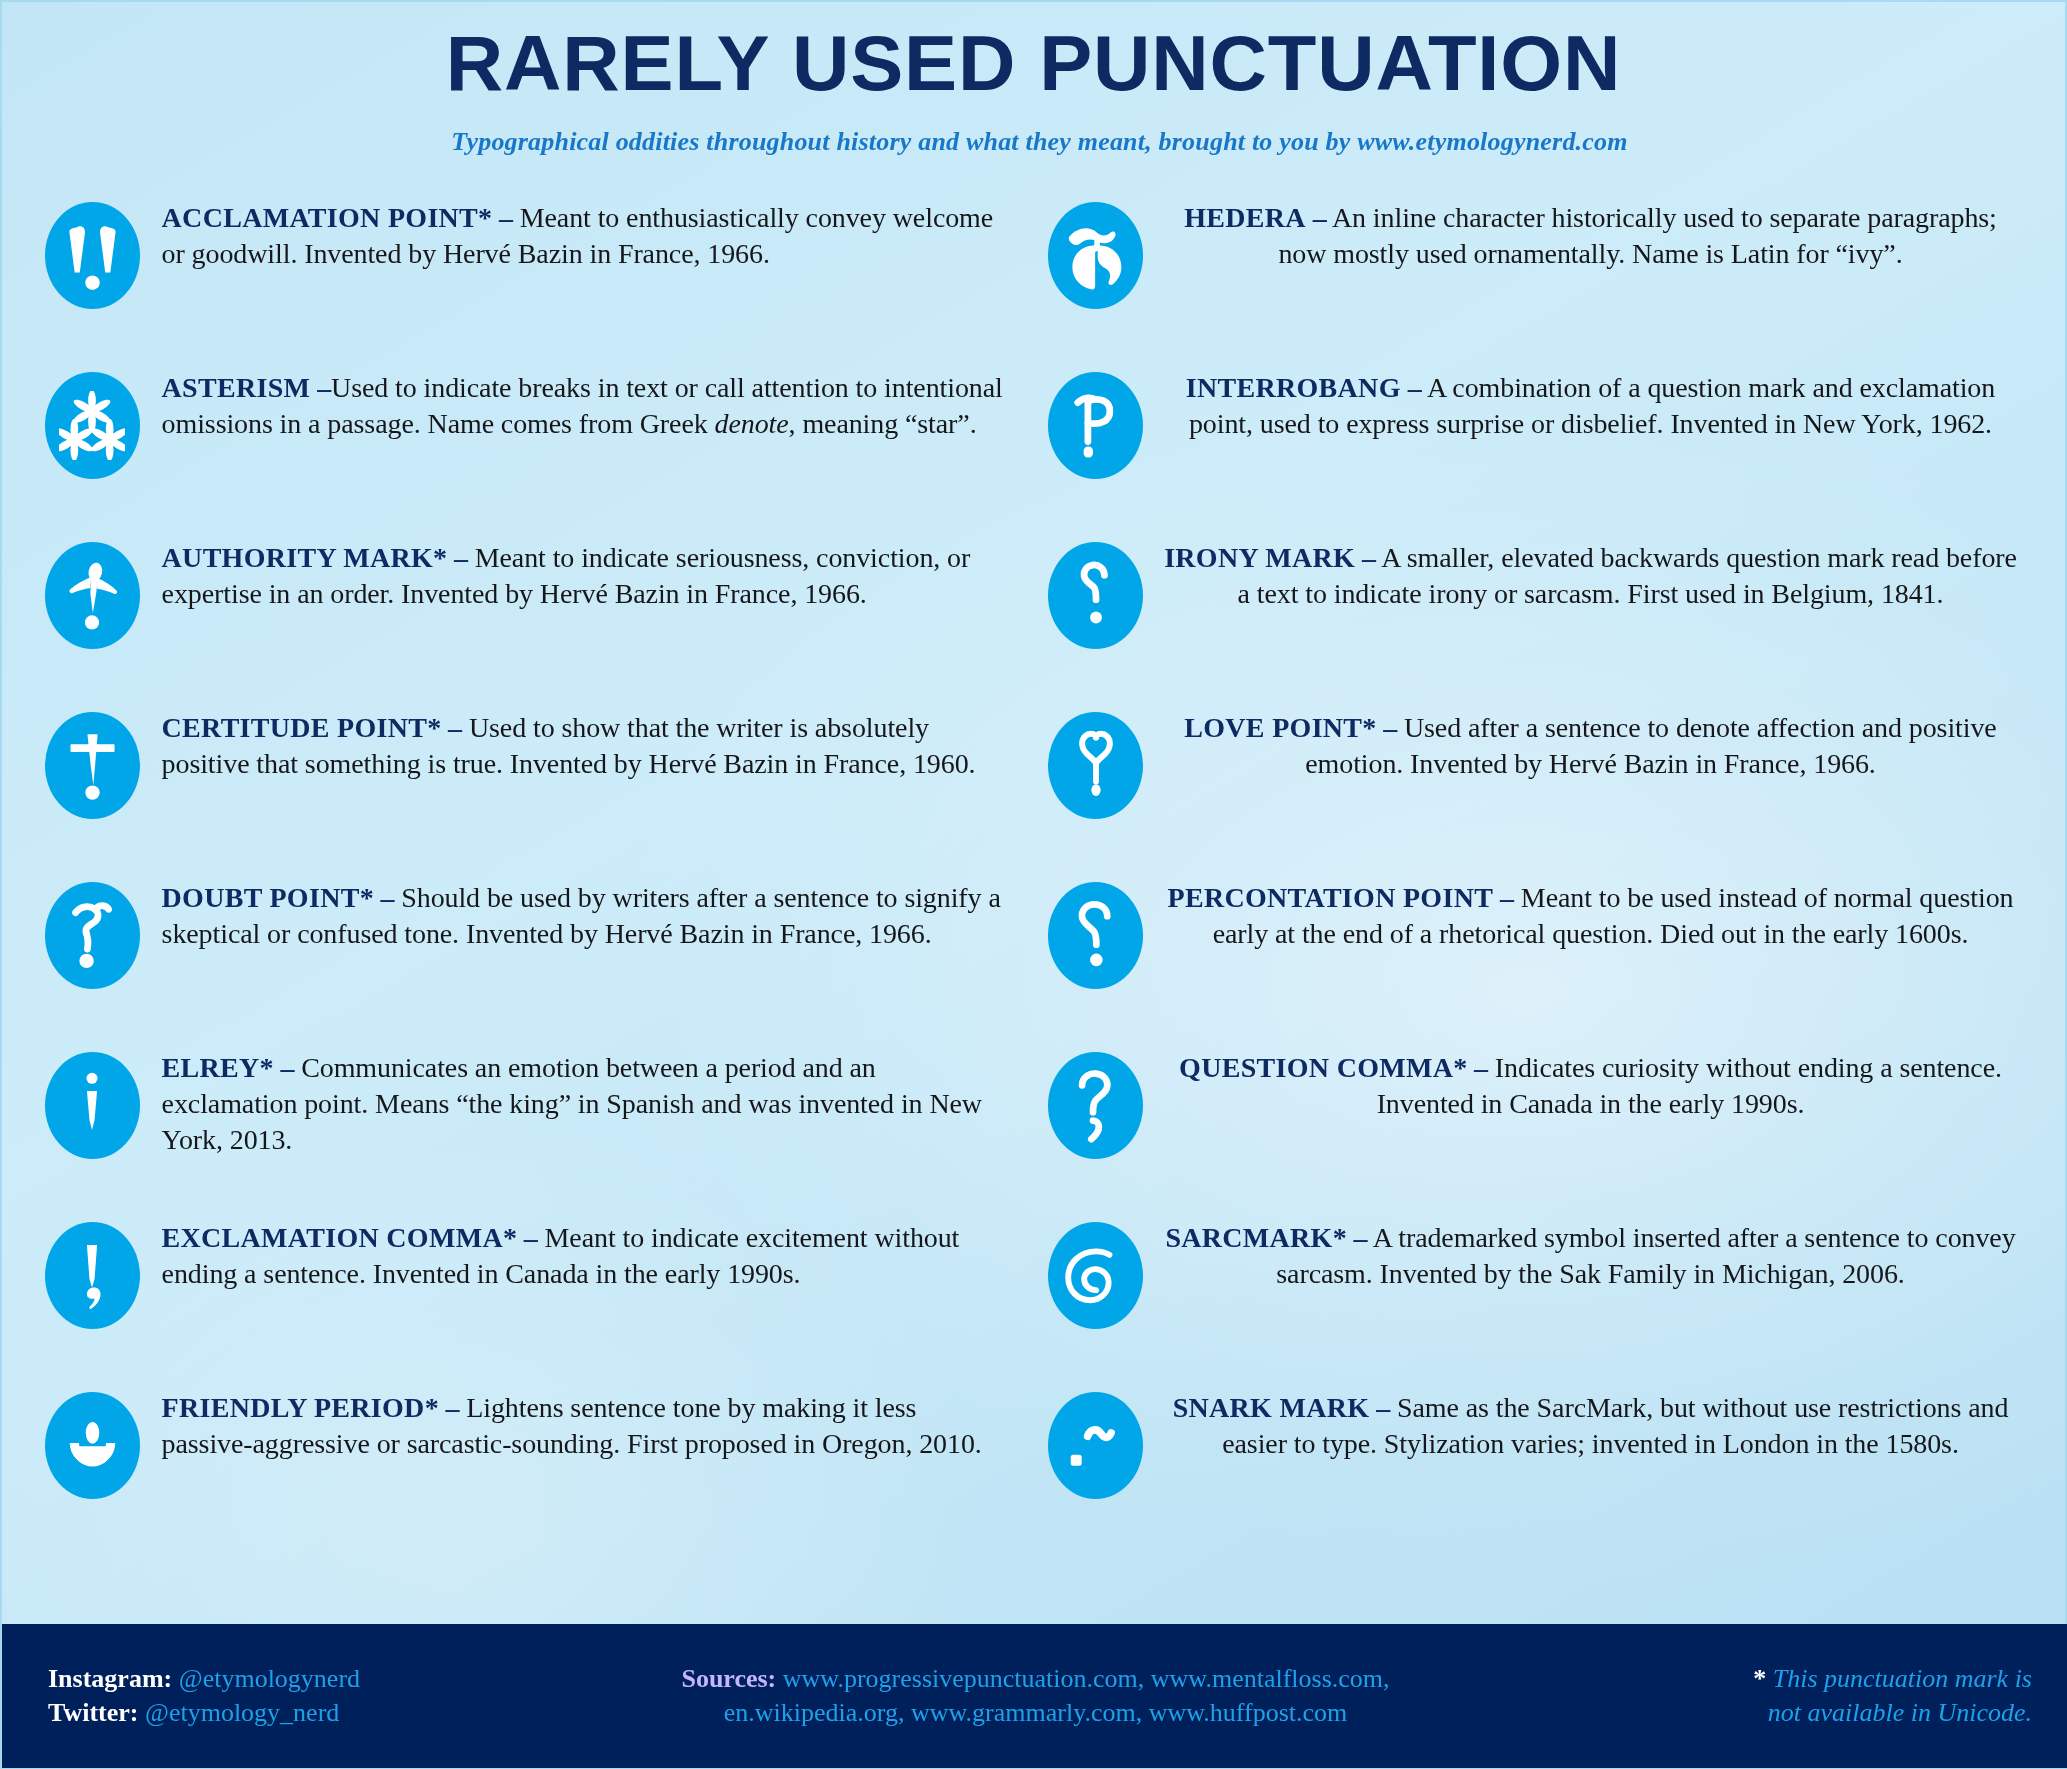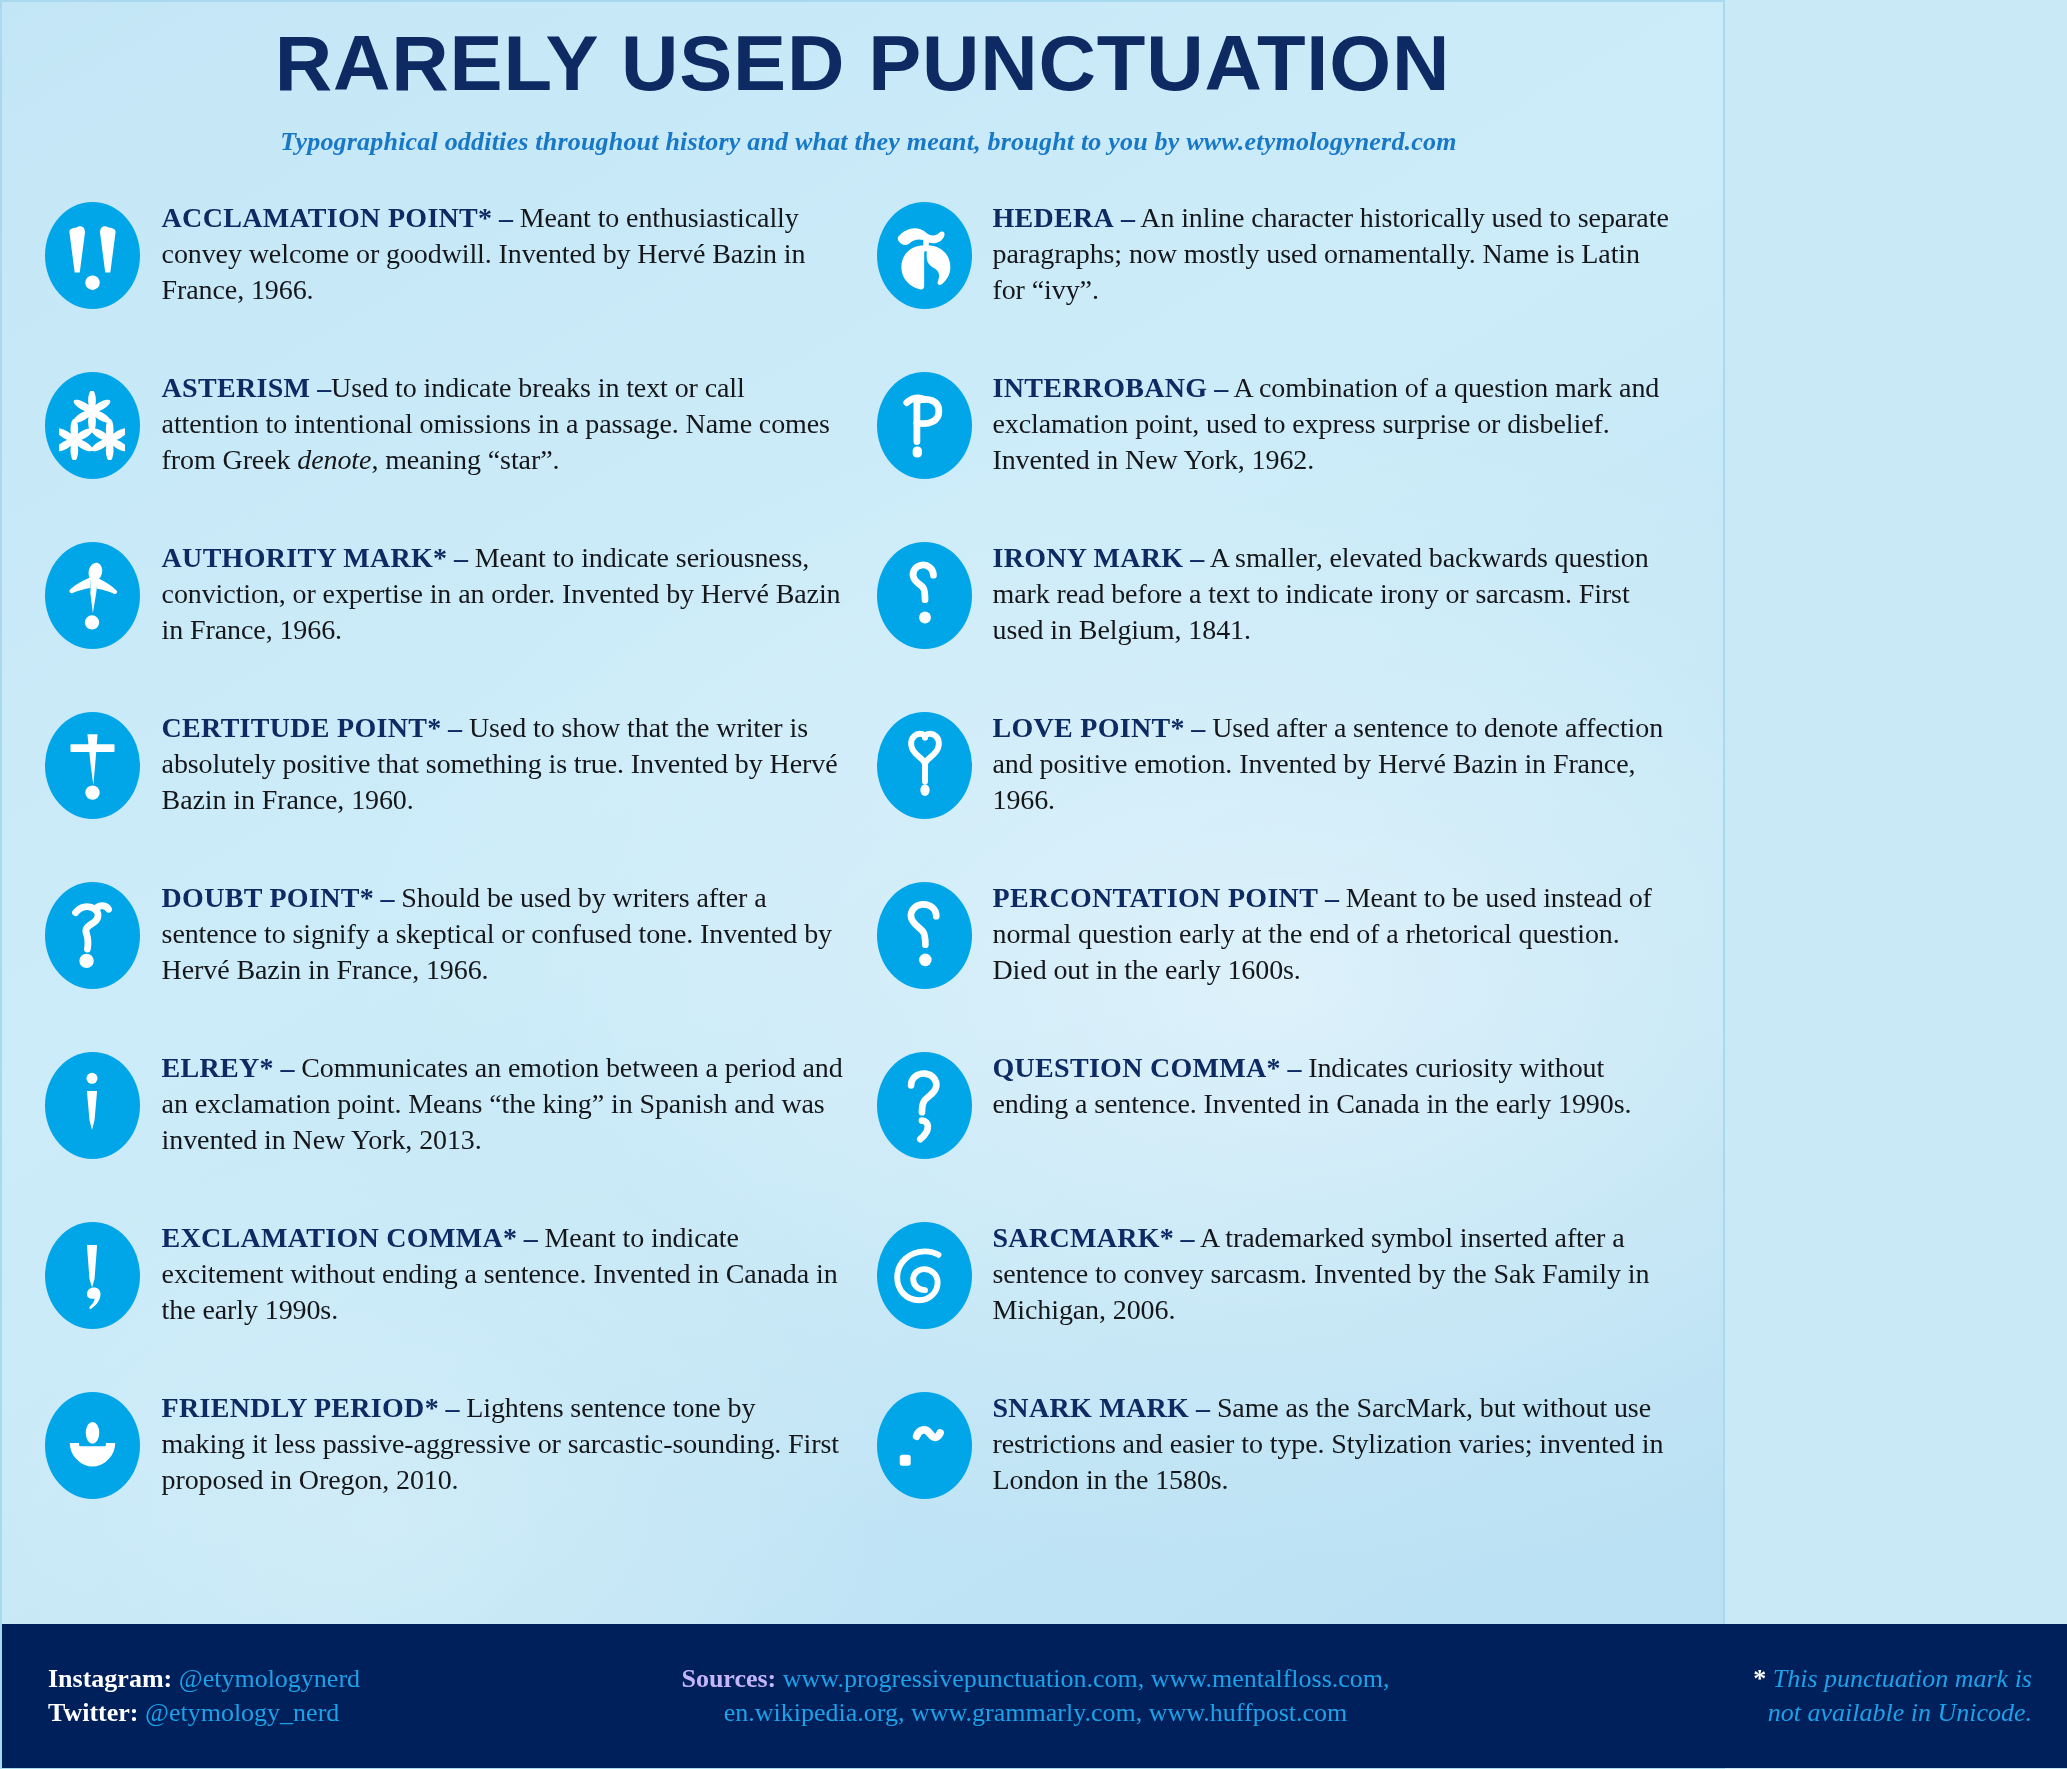--- a/index.html
+++ b/index.html
@@ -15,7 +15,7 @@
   }
   #infographic {
     position: relative;
-    width: 1725px;
+    width: 2067px;
     height: 1770px;
     box-sizing: border-box;
     background:

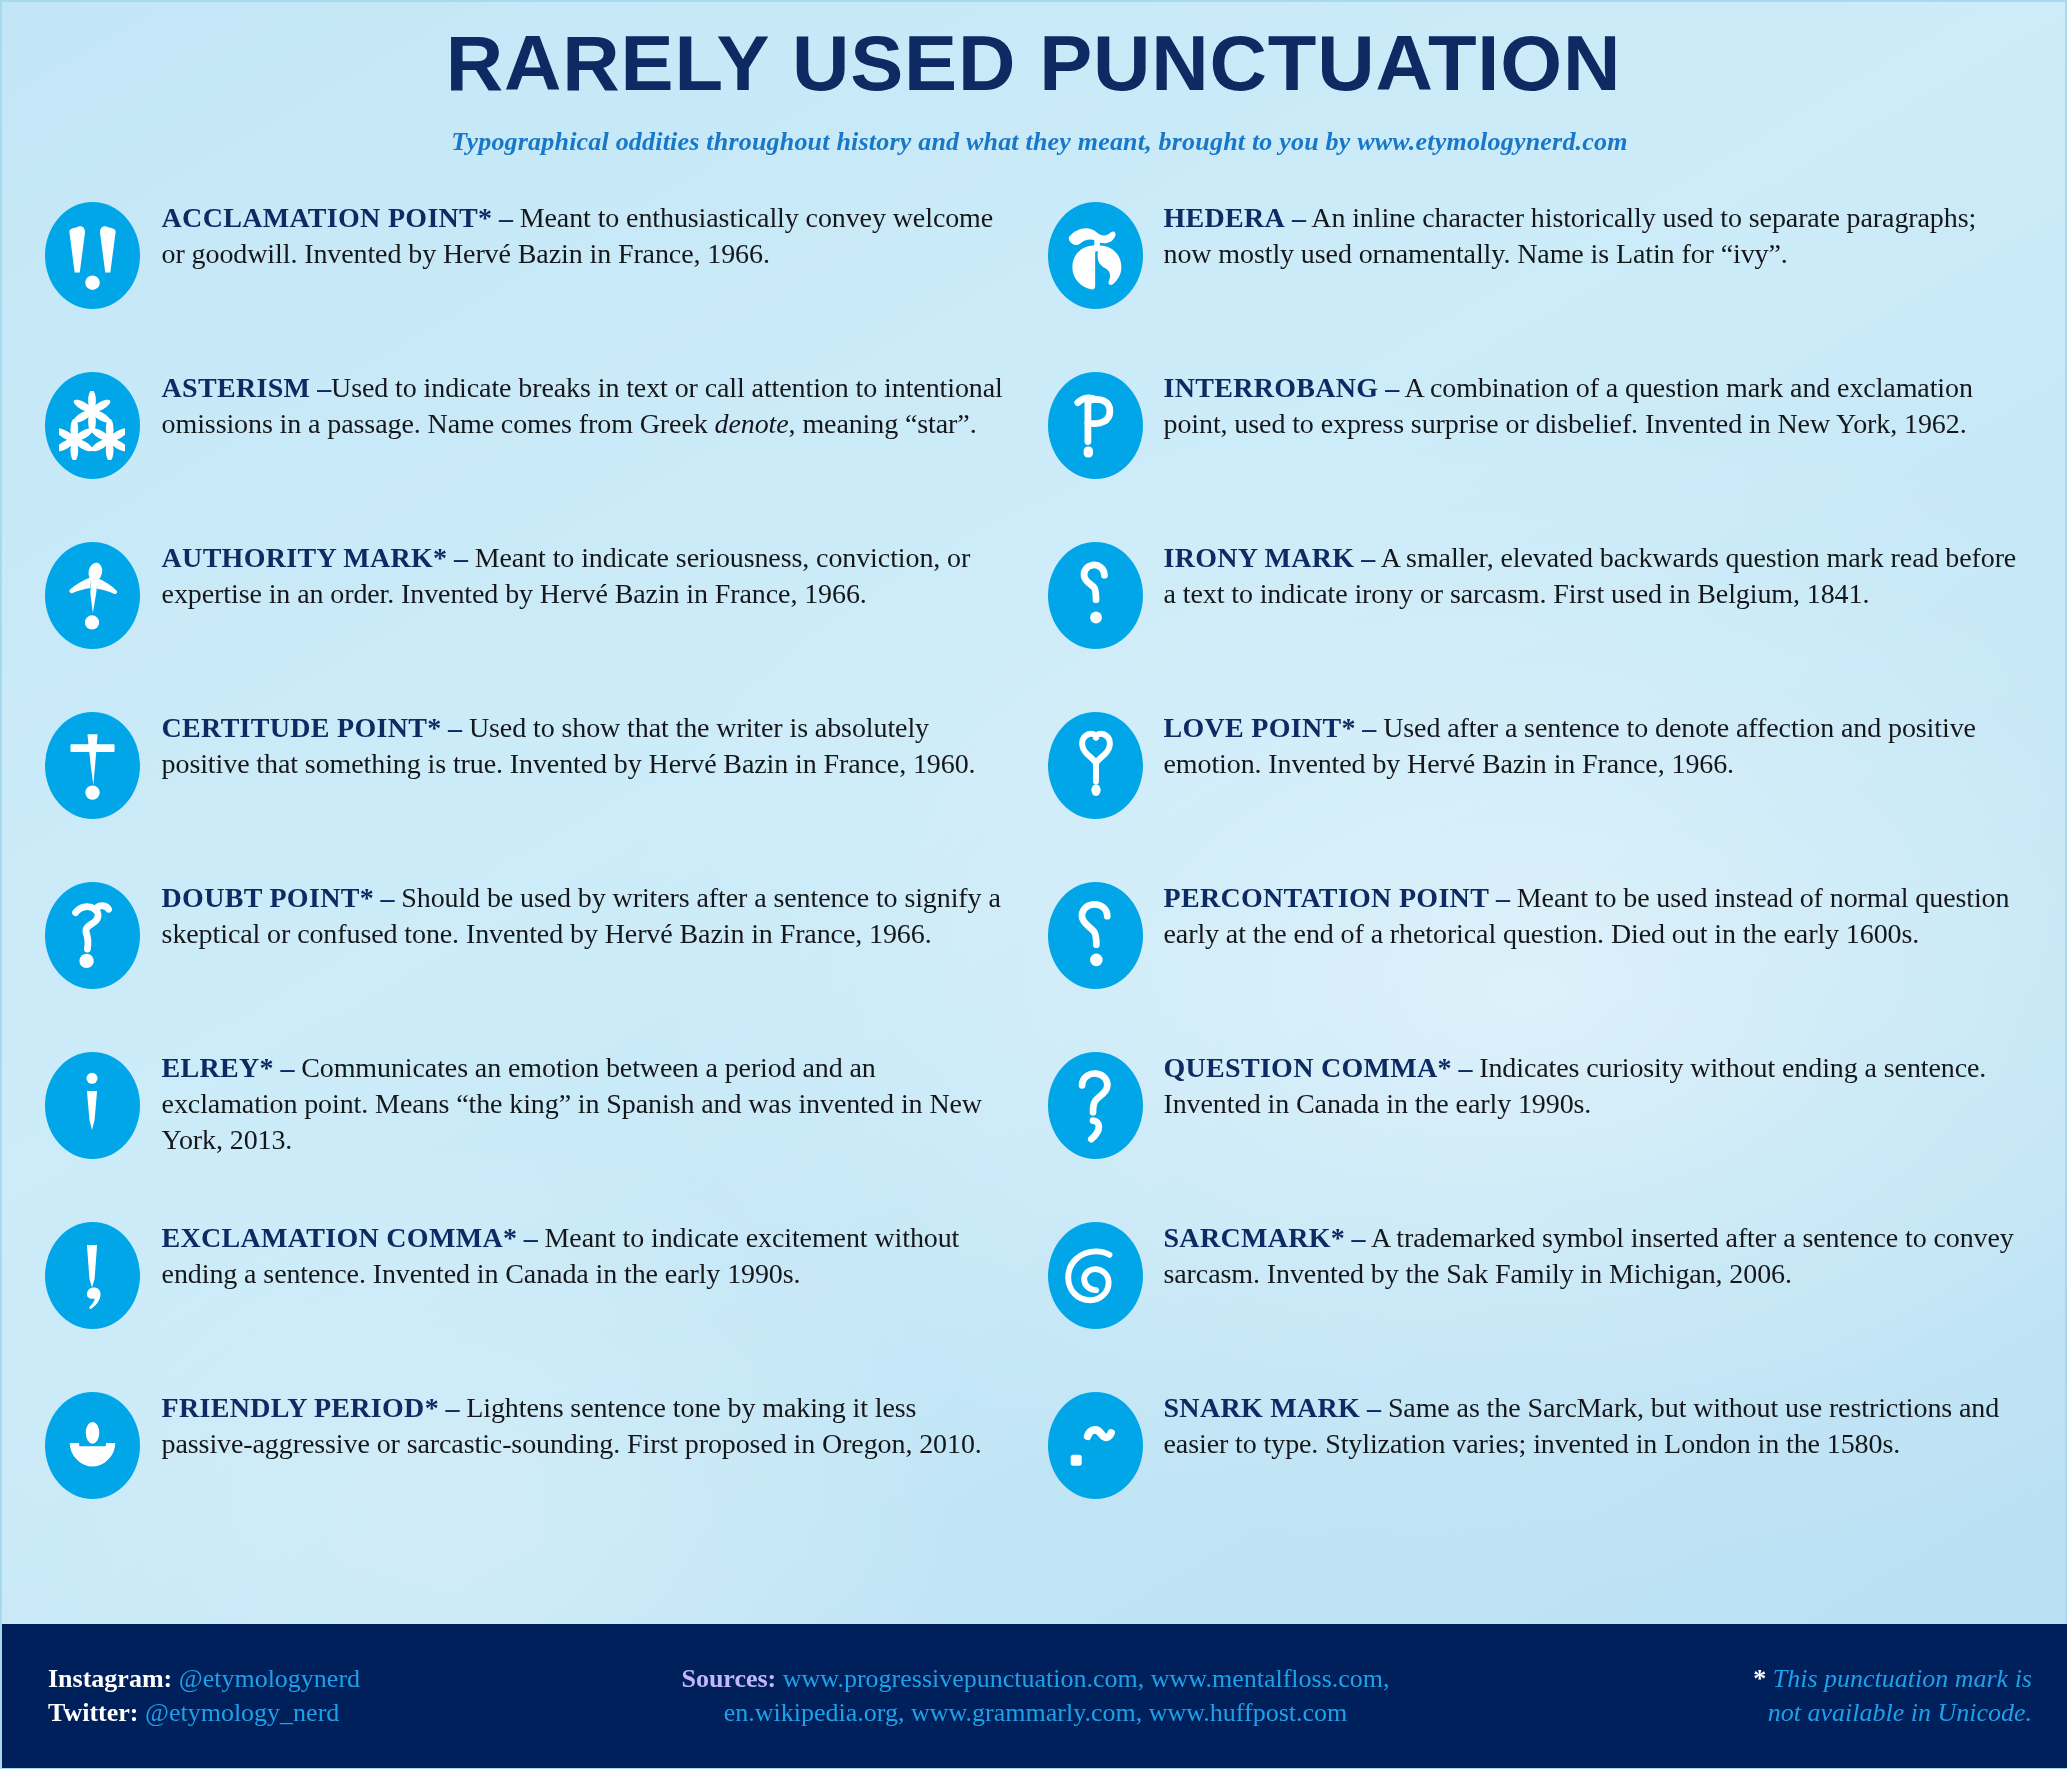--- a/index.html
+++ b/index.html
@@ -95,6 +95,7 @@
   }
   .col-right .entry-text {
     padding-left: 17px;
+    text-align: center;
   }
   .term {
     font-weight: bold;

